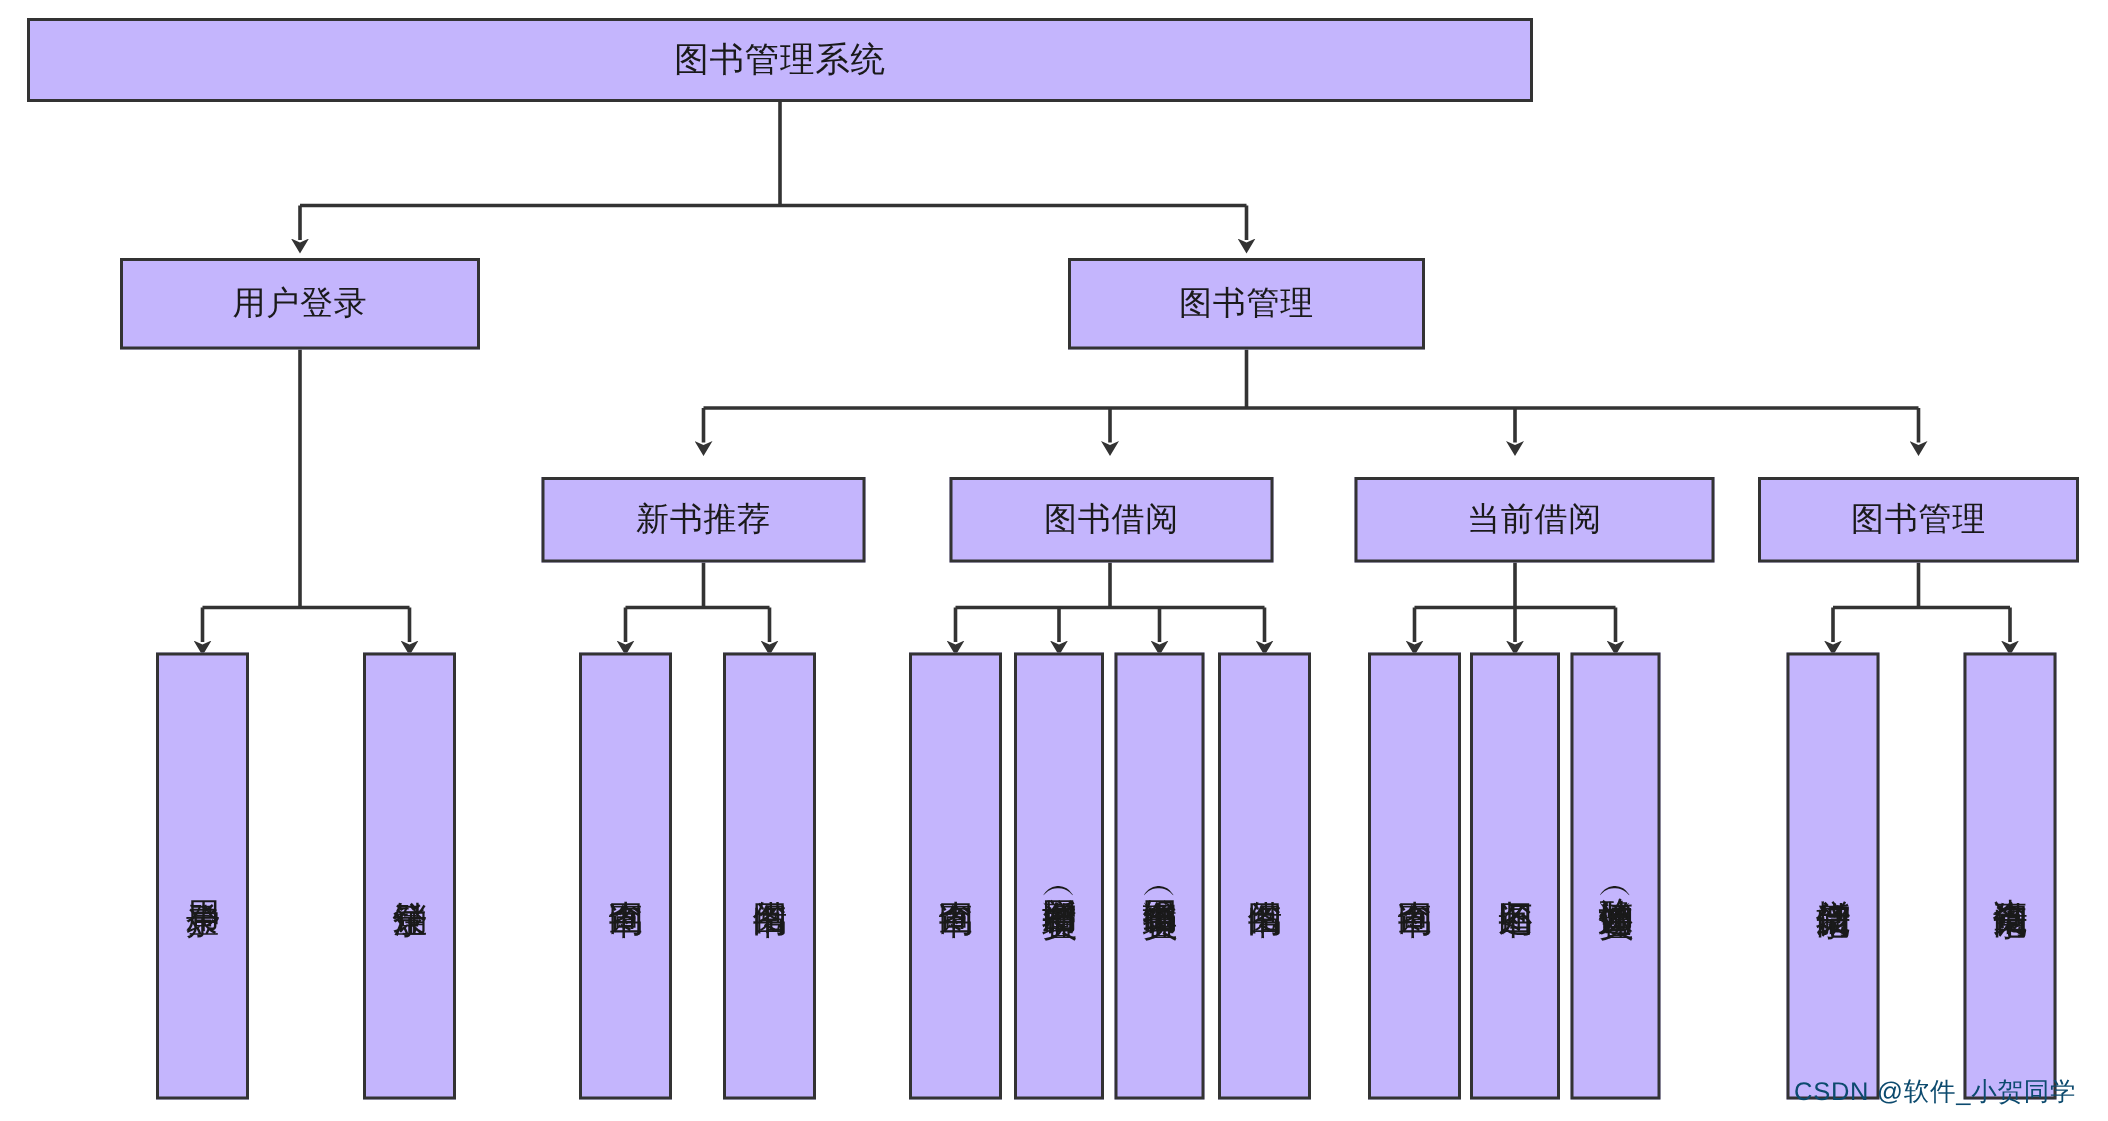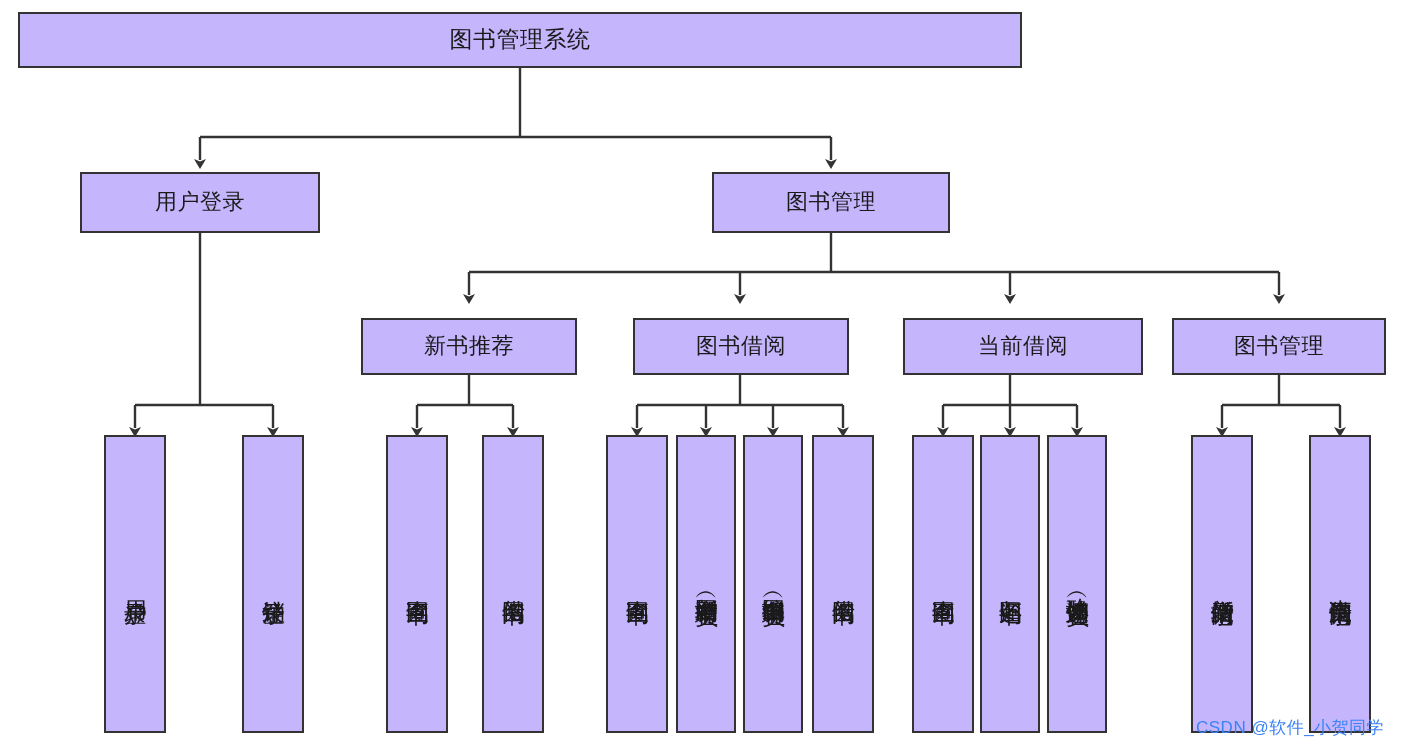--- a/index.html
+++ b/index.html
@@ -61,7 +61,7 @@
   .watermark {
     position: absolute;
     font-size: 17px;
-    color: #3b82f6;
+    color: #0c4a6e;
     letter-spacing: 0.5px;
     white-space: nowrap;
     user-select: none;

